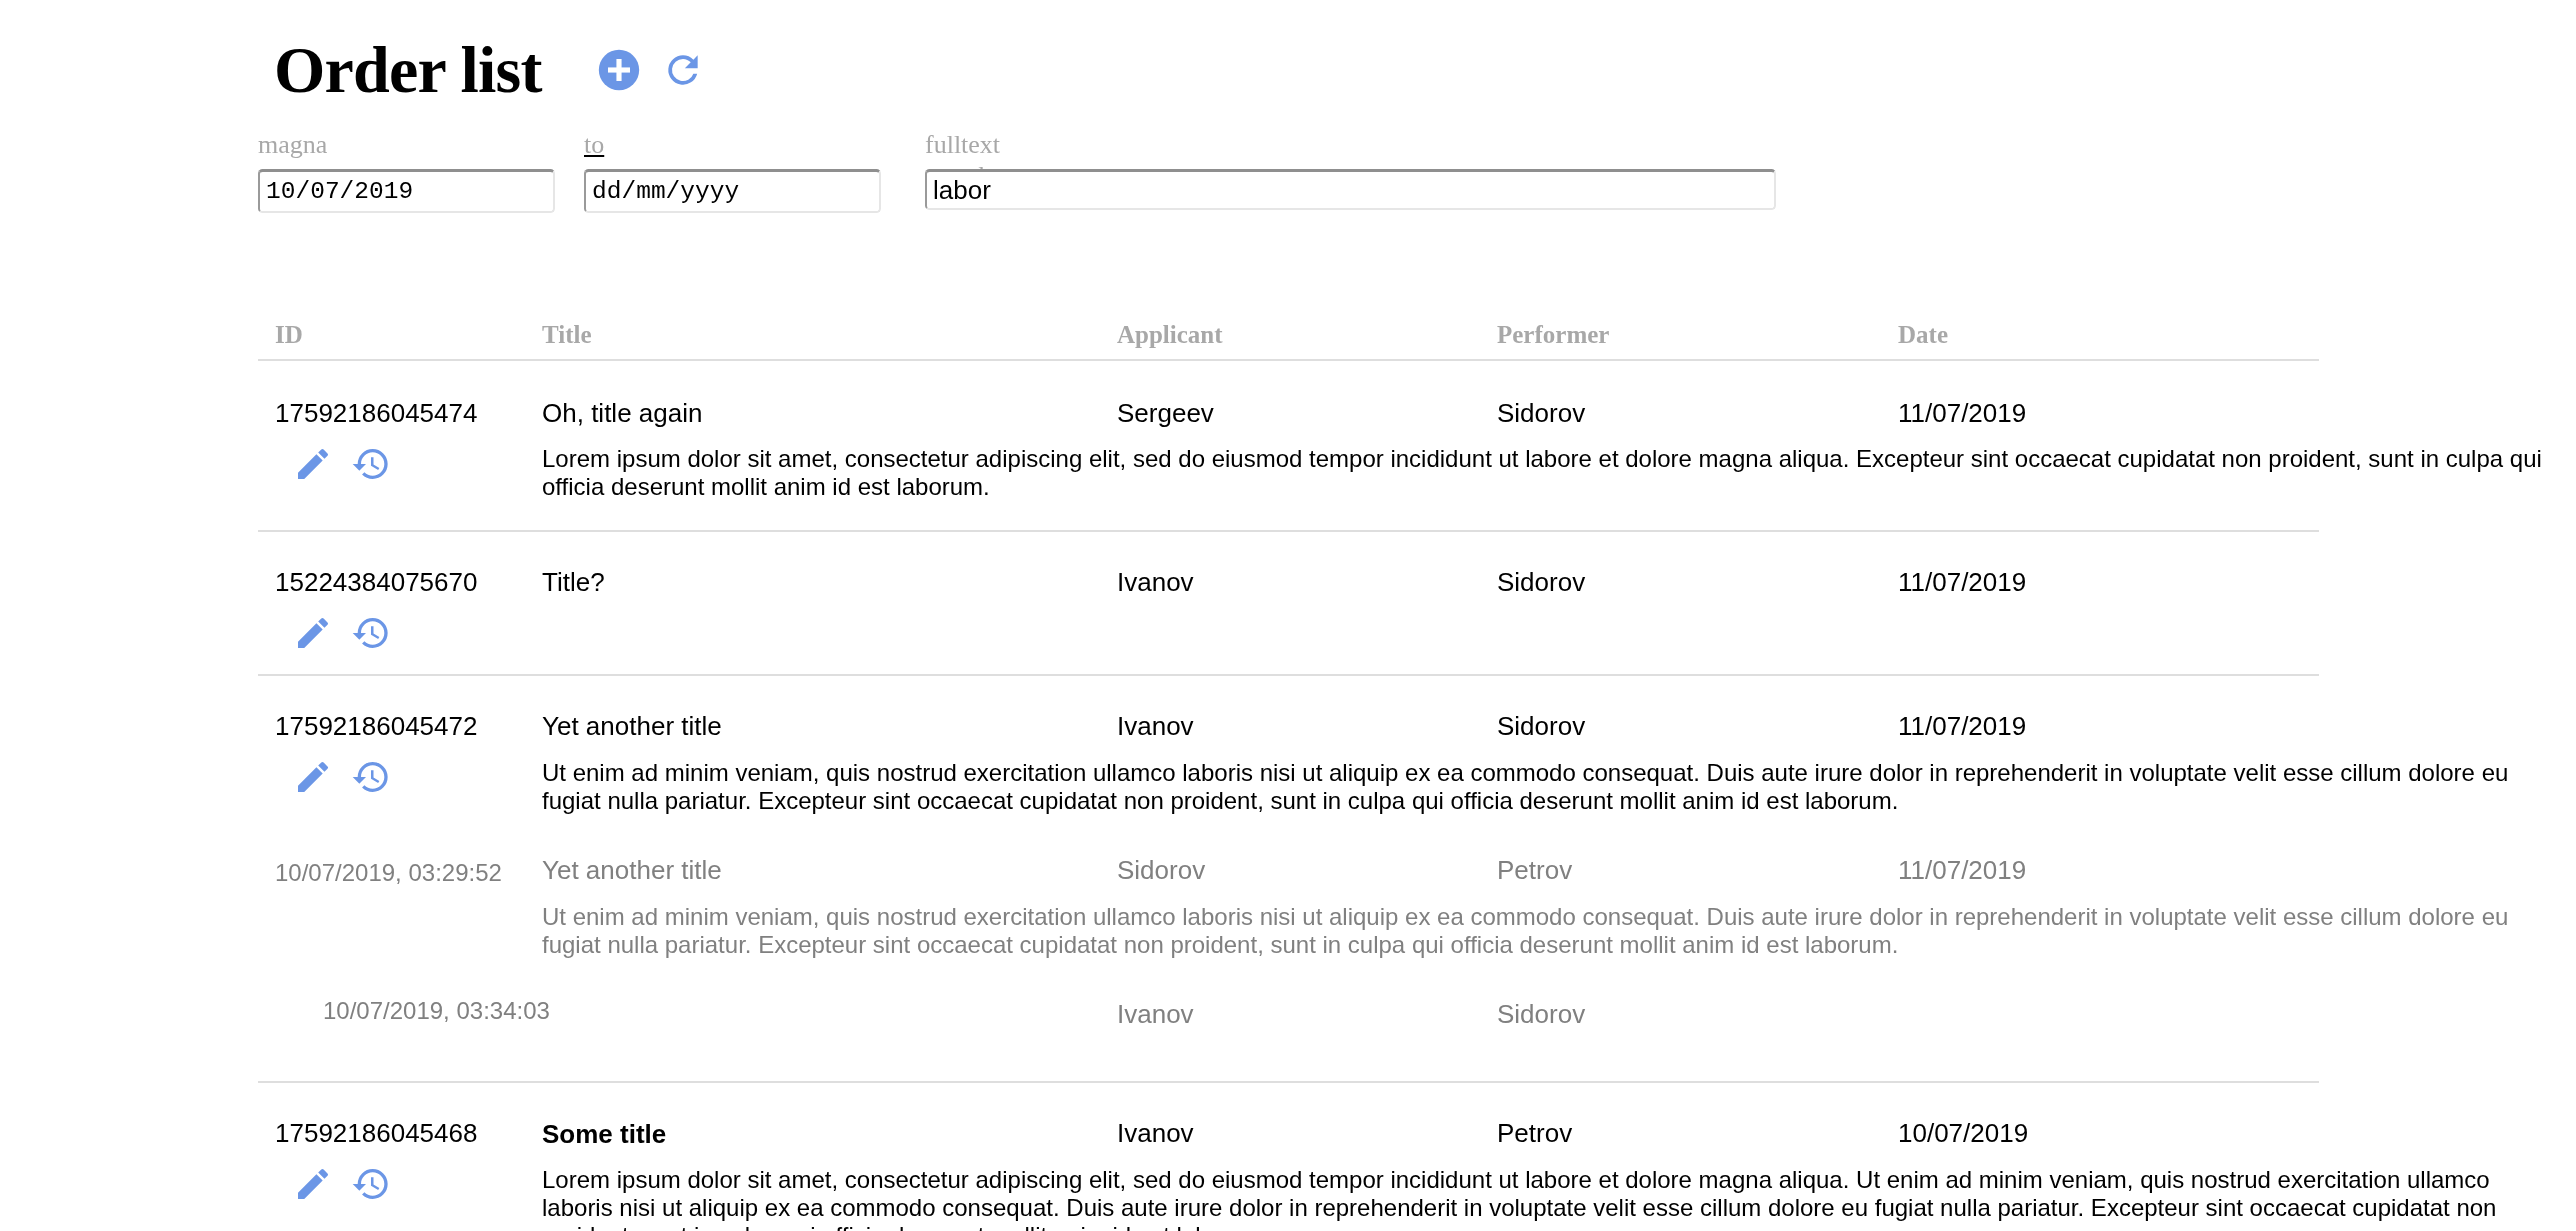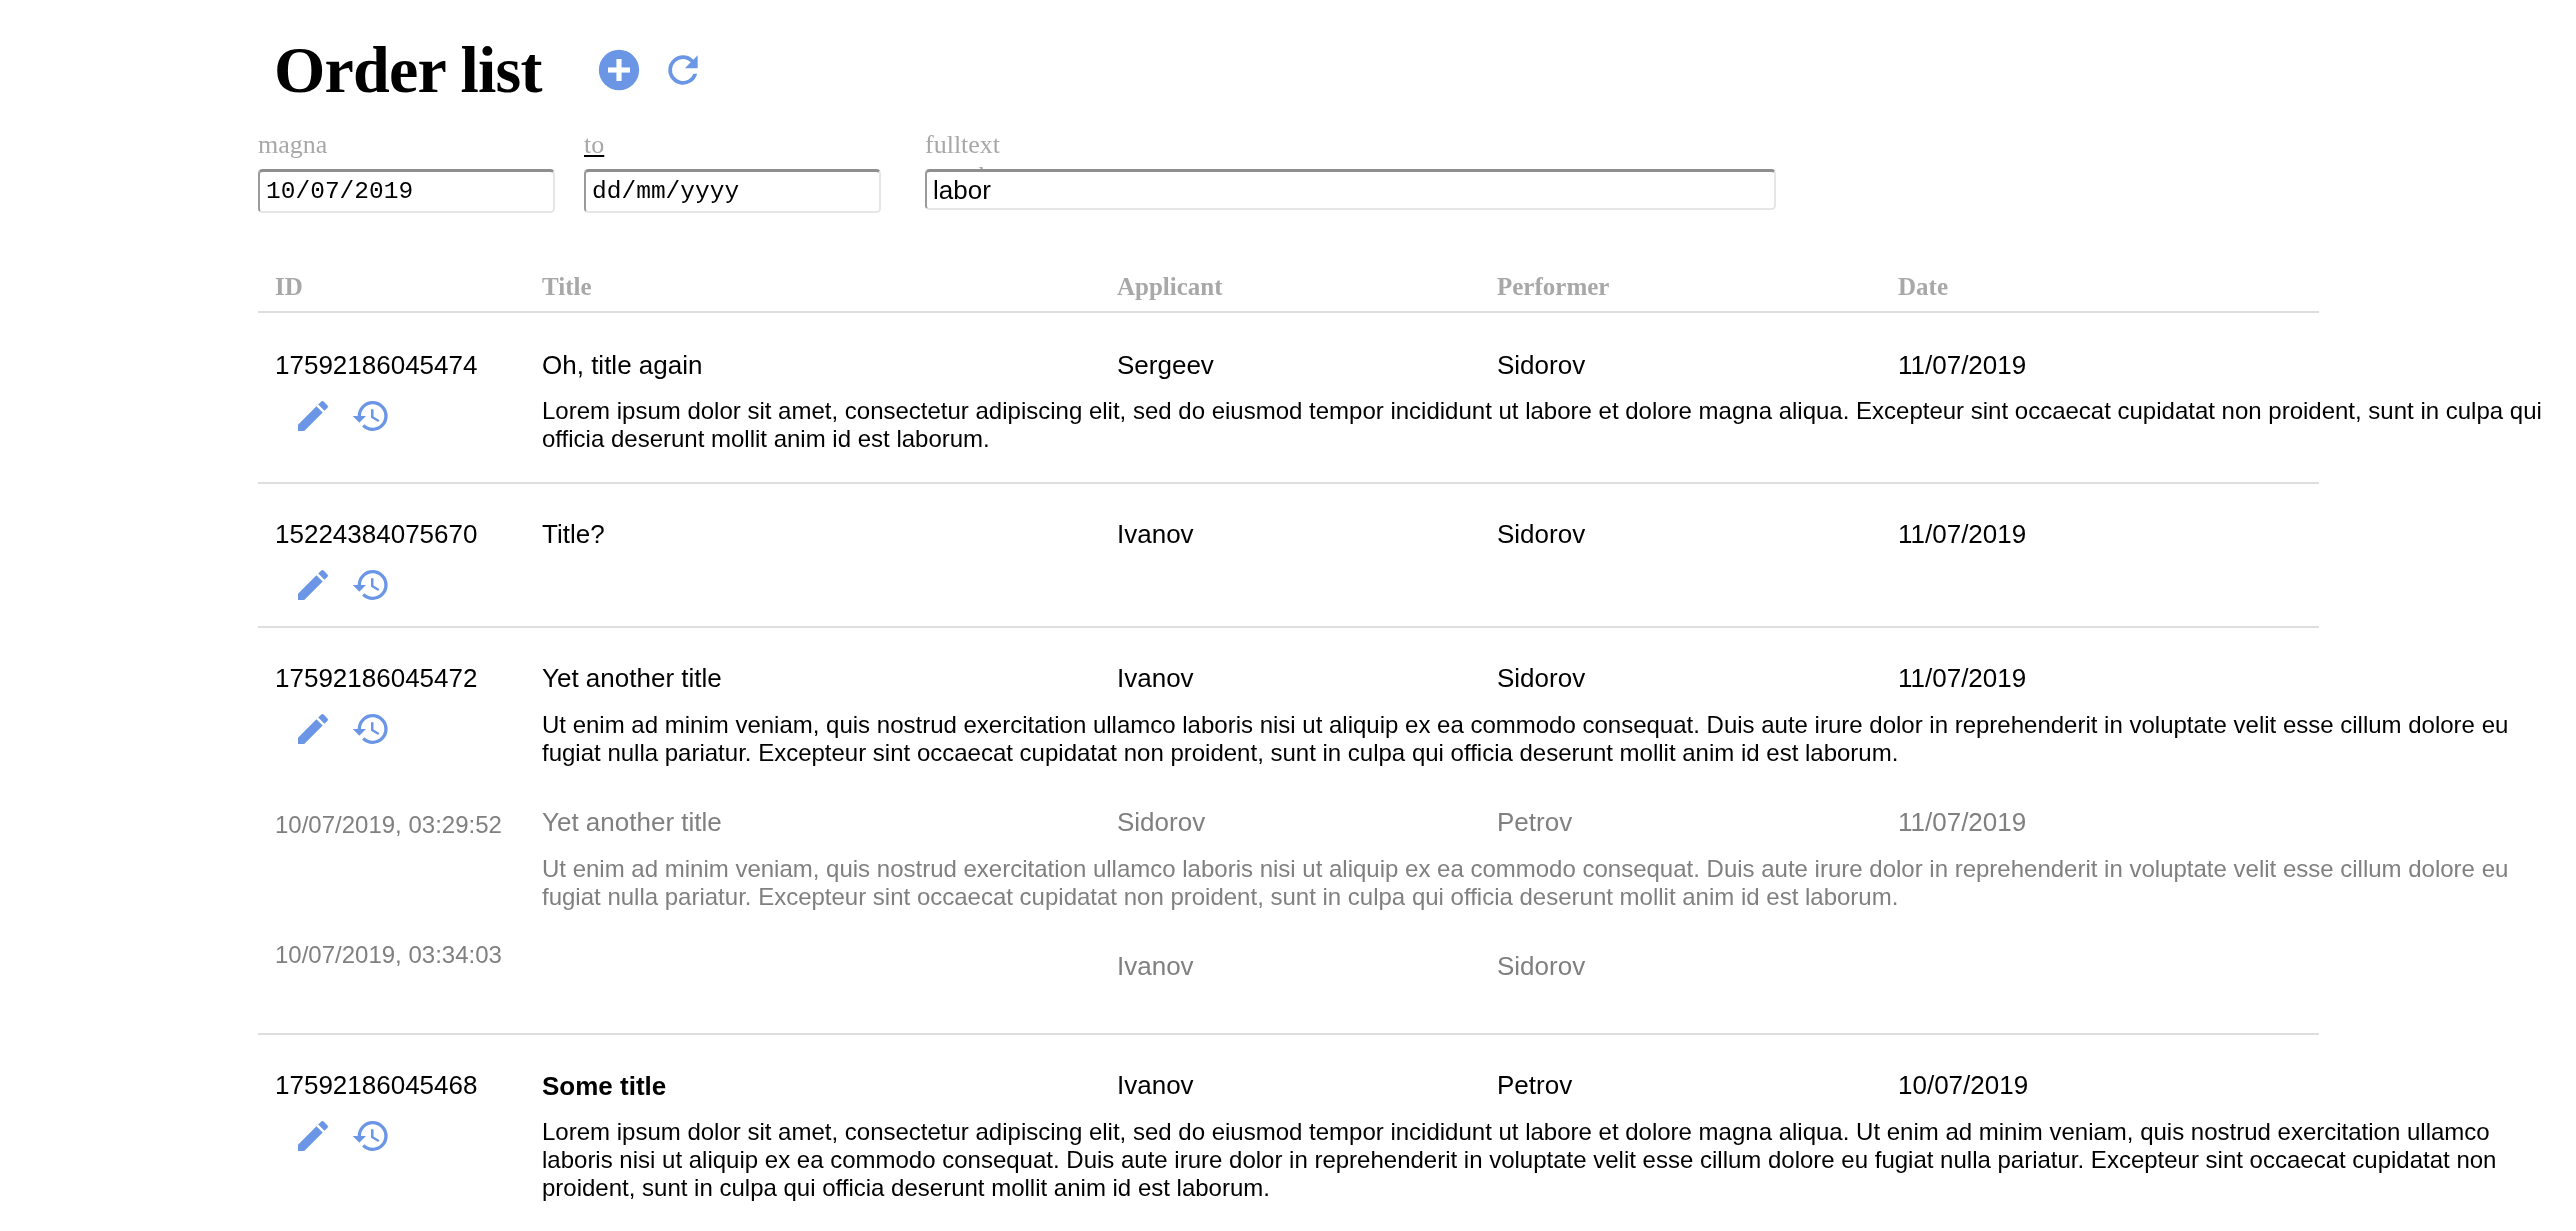--- a/index.html
+++ b/index.html
@@ -17,7 +17,7 @@
   .date-input { font-family: "Liberation Mono", monospace; font-size: 24.5px; color: #000; width: 297px; }
   .text-input { font-family: "Liberation Sans", sans-serif; font-size: 26px; color: #000; width: 851px; height: 41px !important; }
   .table { position: absolute; top: 268px; left: 0; width: 2061px; }
-  .thead { position: relative; height: 43px; border-bottom: 2.3px solid #dedede; }
+  .thead { position: relative; height: 43px; border-bottom: 2.3px solid #dedede; margin-top: 48px; }
   .th { position: absolute; top: 3.1px; font-family: "Liberation Serif", serif; font-weight: bold; color: #a8a8a8; font-size: 25px; line-height: 31px; }
   .order { position: relative; border-bottom: 2.3px solid #dedede; }
   .entry { position: relative; }

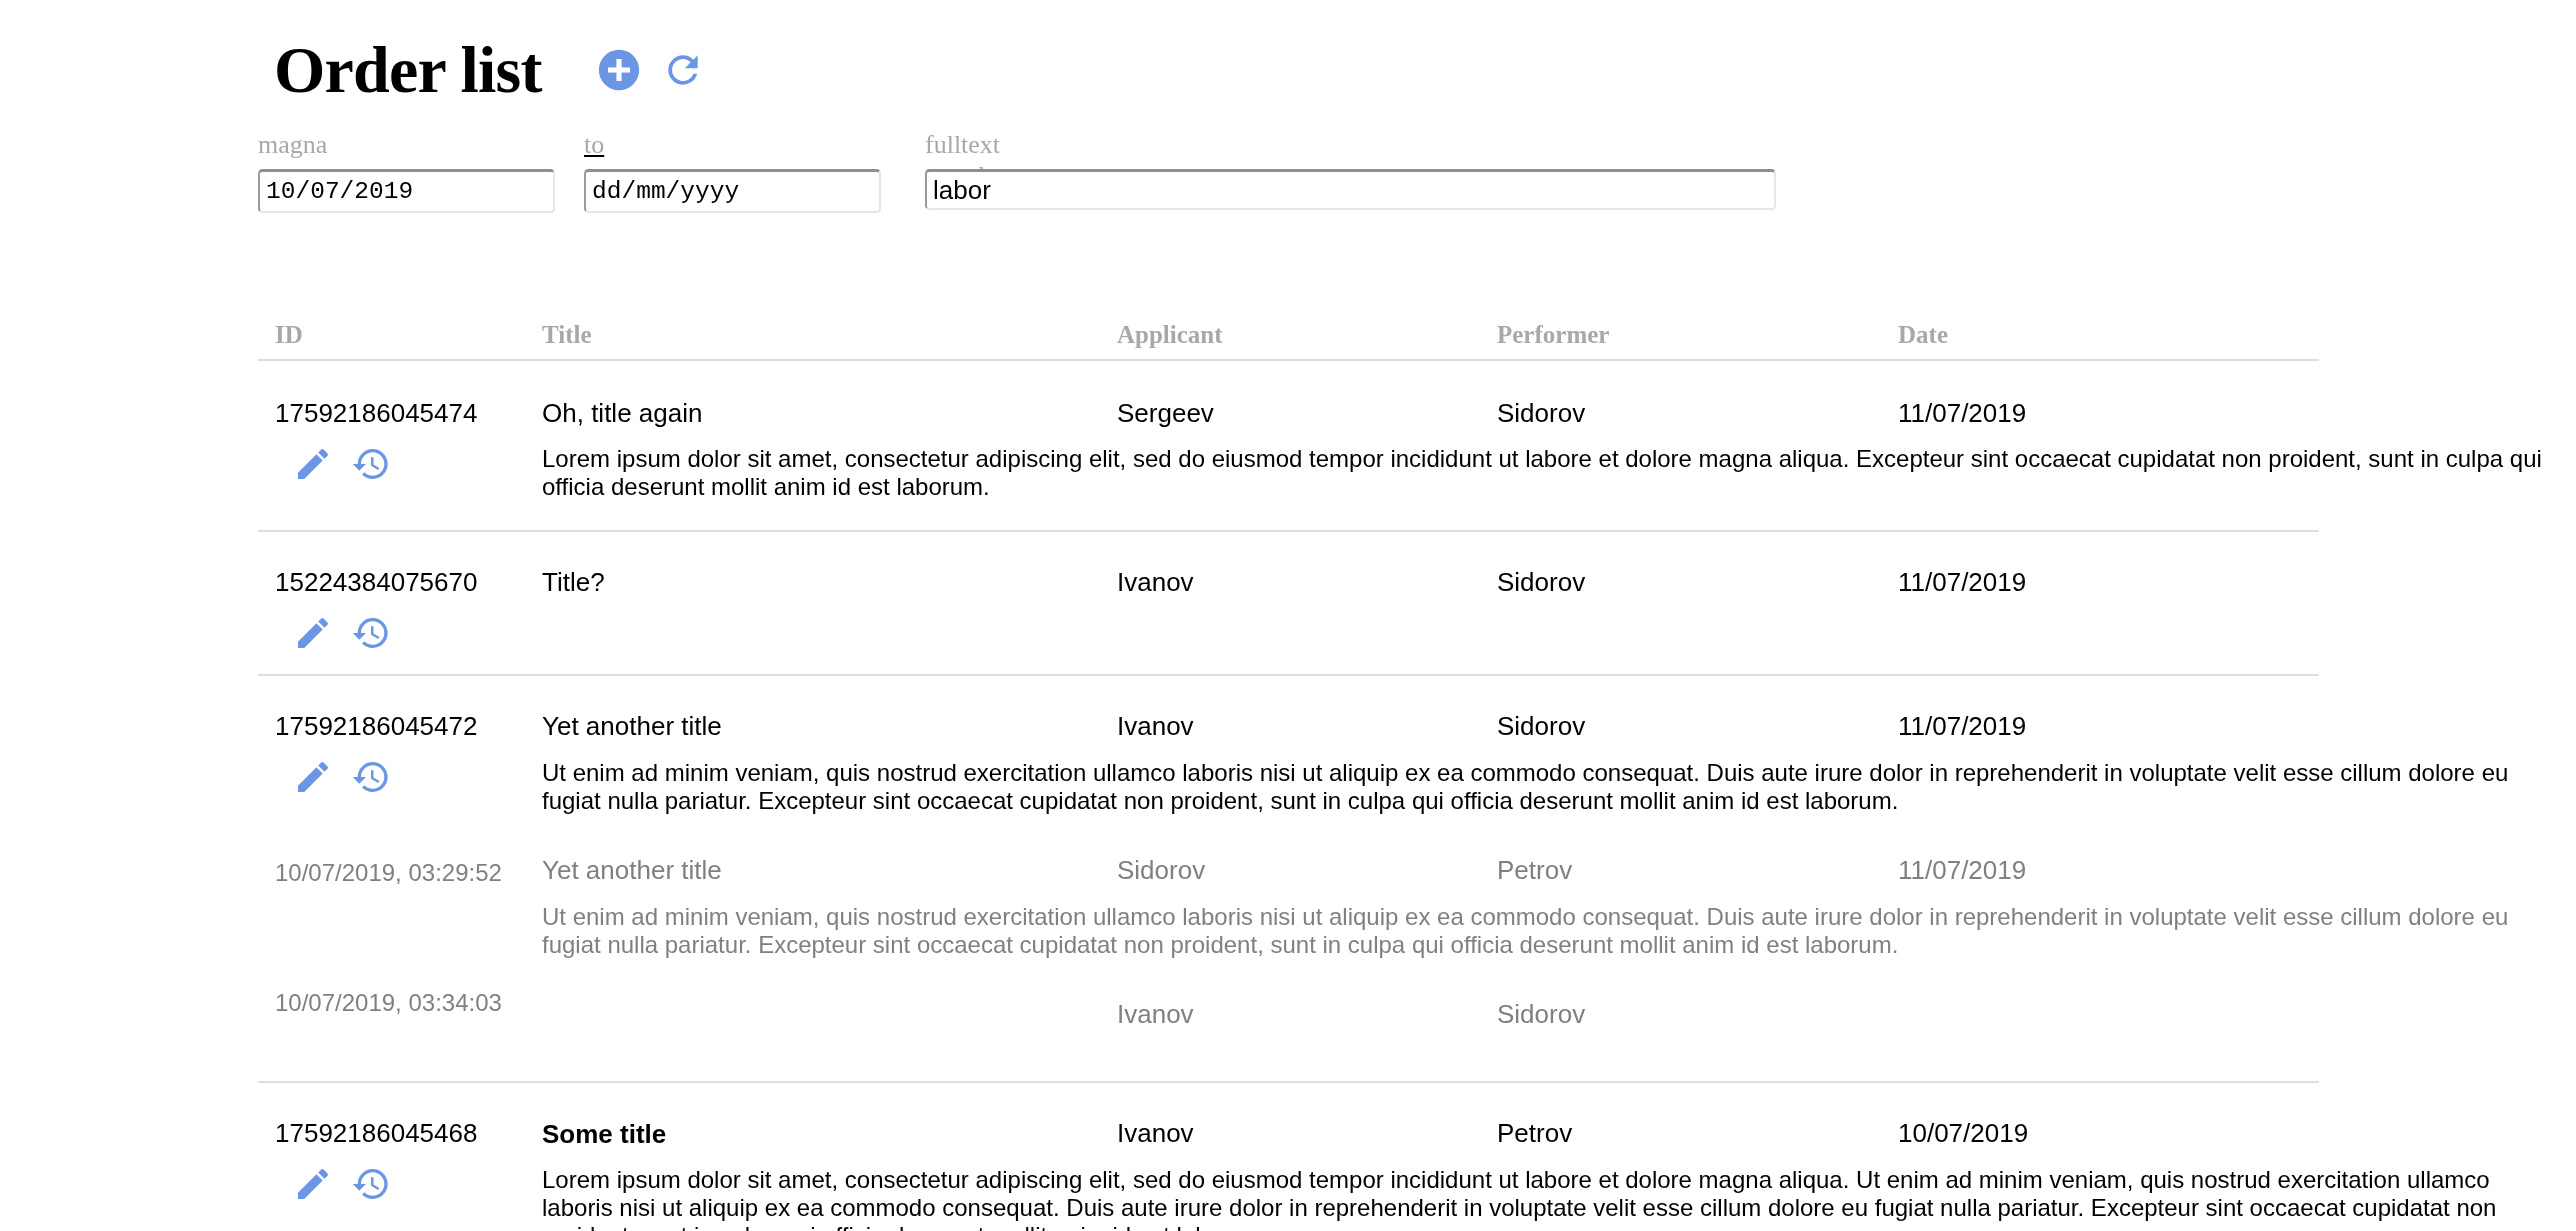--- a/index.html
+++ b/index.html
@@ -151,7 +151,7 @@
       </div>
 
       <div class="entry history" style="position:absolute; top:0; left:0; width:100%;">
-        <span class="cell c-id" style="top:311px;">10/07/2019, 03:34:03</span>
+        <span class="cell c-id" style="top:319px;margin-left:48px;">10/07/2019, 03:34:03</span>
         <span class="cell c-app" style="top:323px;">Ivanov</span>
         <span class="cell c-perf" style="top:323px;">Sidorov</span>
       </div>

